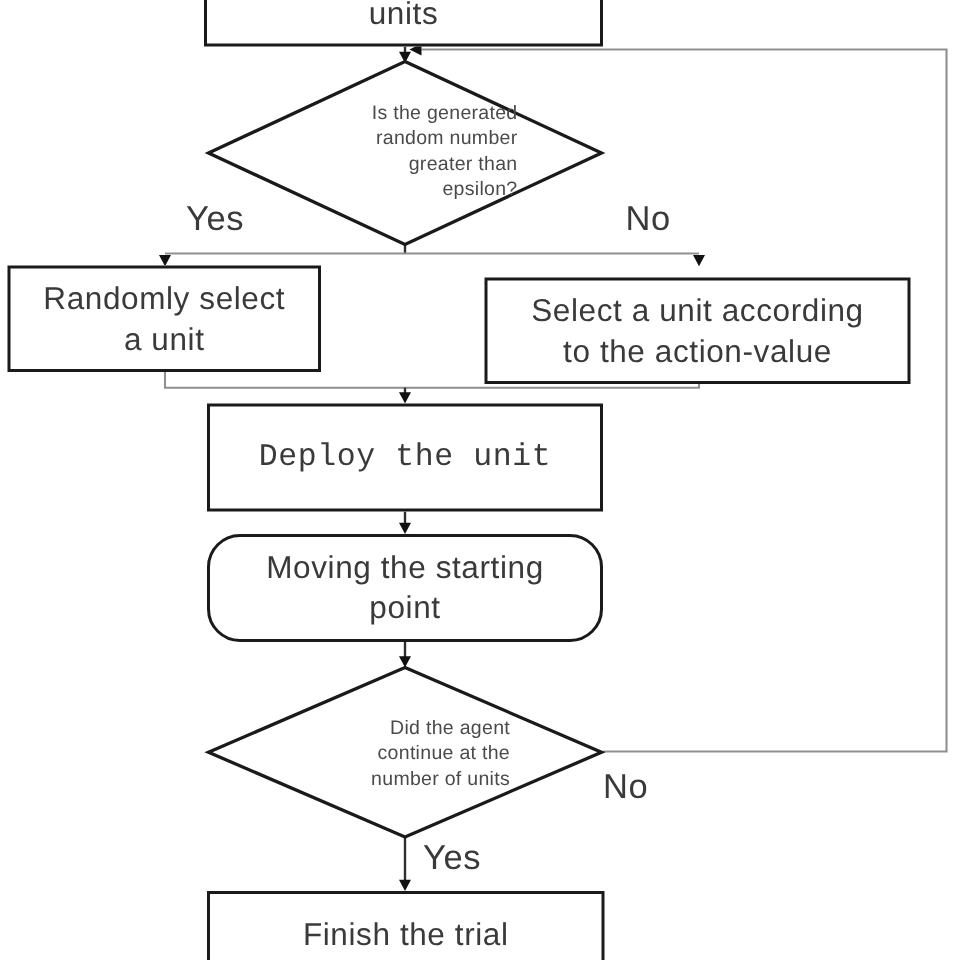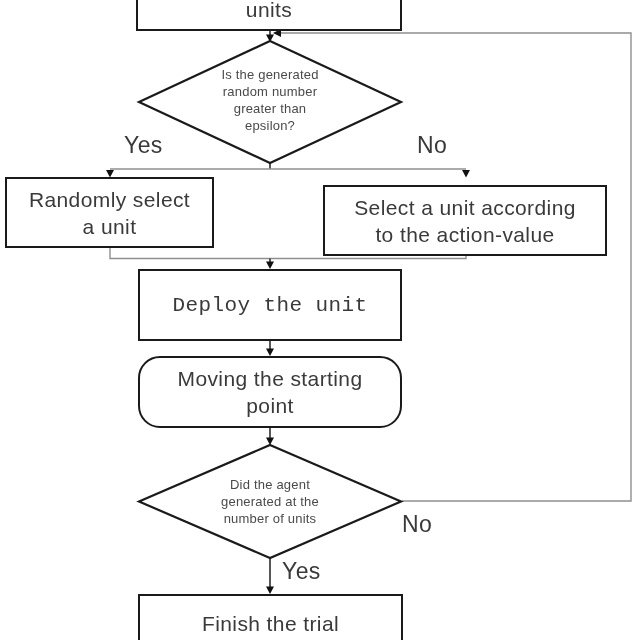--- a/index.html
+++ b/index.html
@@ -39,7 +39,7 @@
   .node.top-cut{align-items:flex-end;padding-bottom:6px;}
   .diamond-label{
     position:absolute;
-    text-align:center;
+    text-align:right;
     color:var(--decision-text);
     font-size:13px;line-height:17px;letter-spacing:.2px;
     white-space:pre-line;

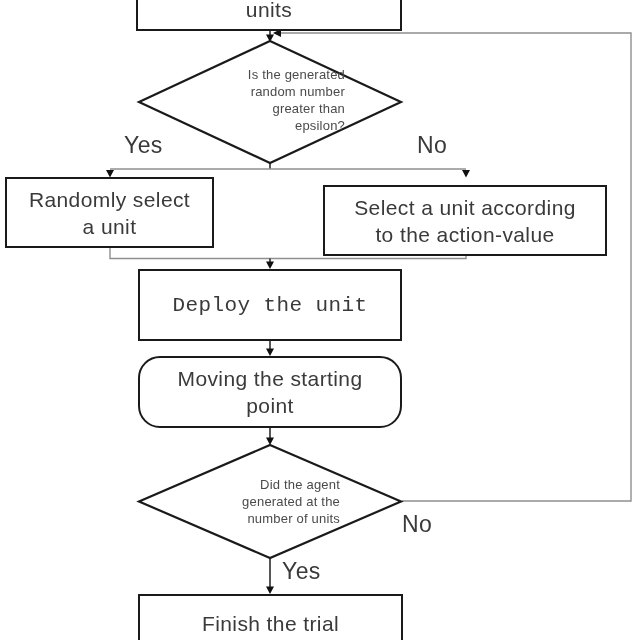--- a/index.html
+++ b/index.html
@@ -106,7 +106,7 @@
 epsilon?</div>
 
   <div class="diamond-label" style="left:200px;top:476px;width:140px;">Did the agent
-generated at the
+continue at the
 number of units</div>
 
   <div class="edge-label" style="left:124px;top:132px;">Yes</div>

